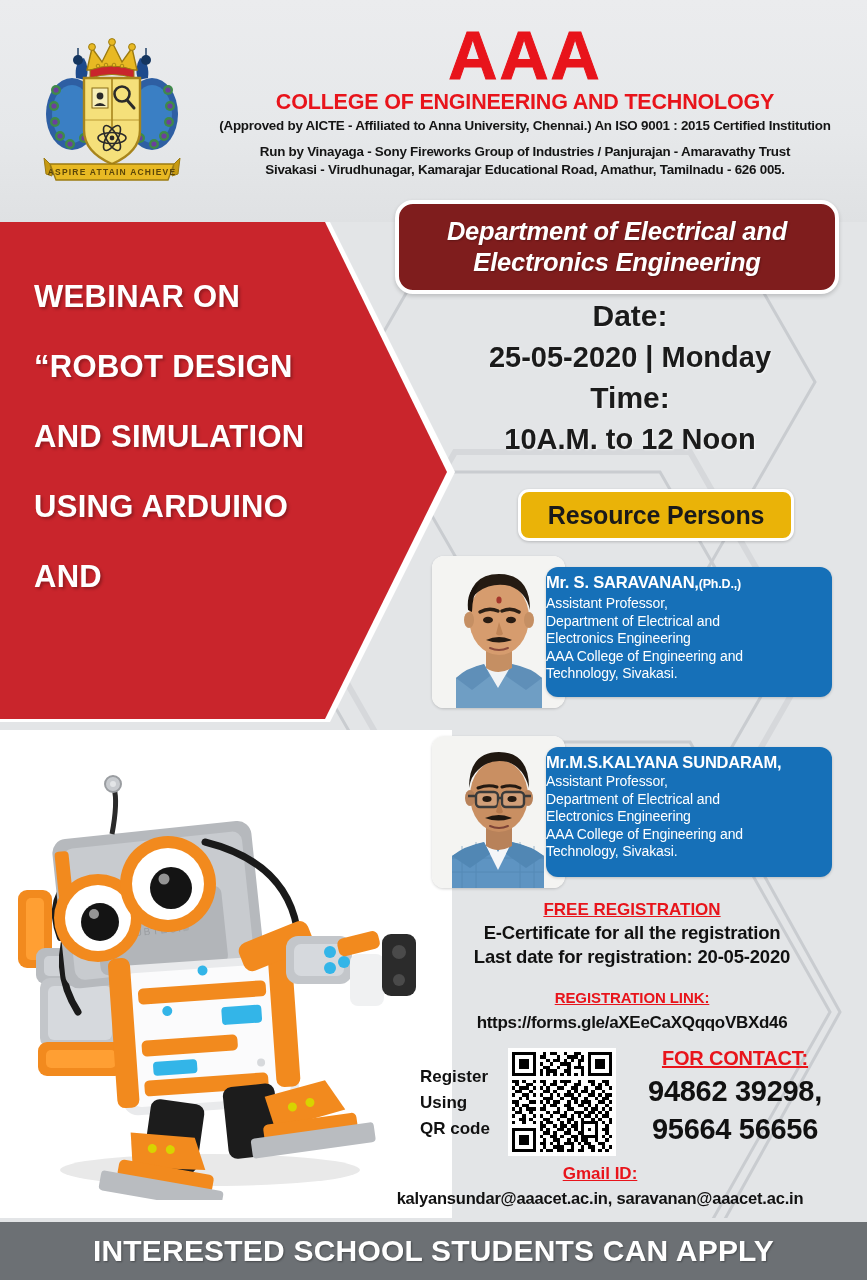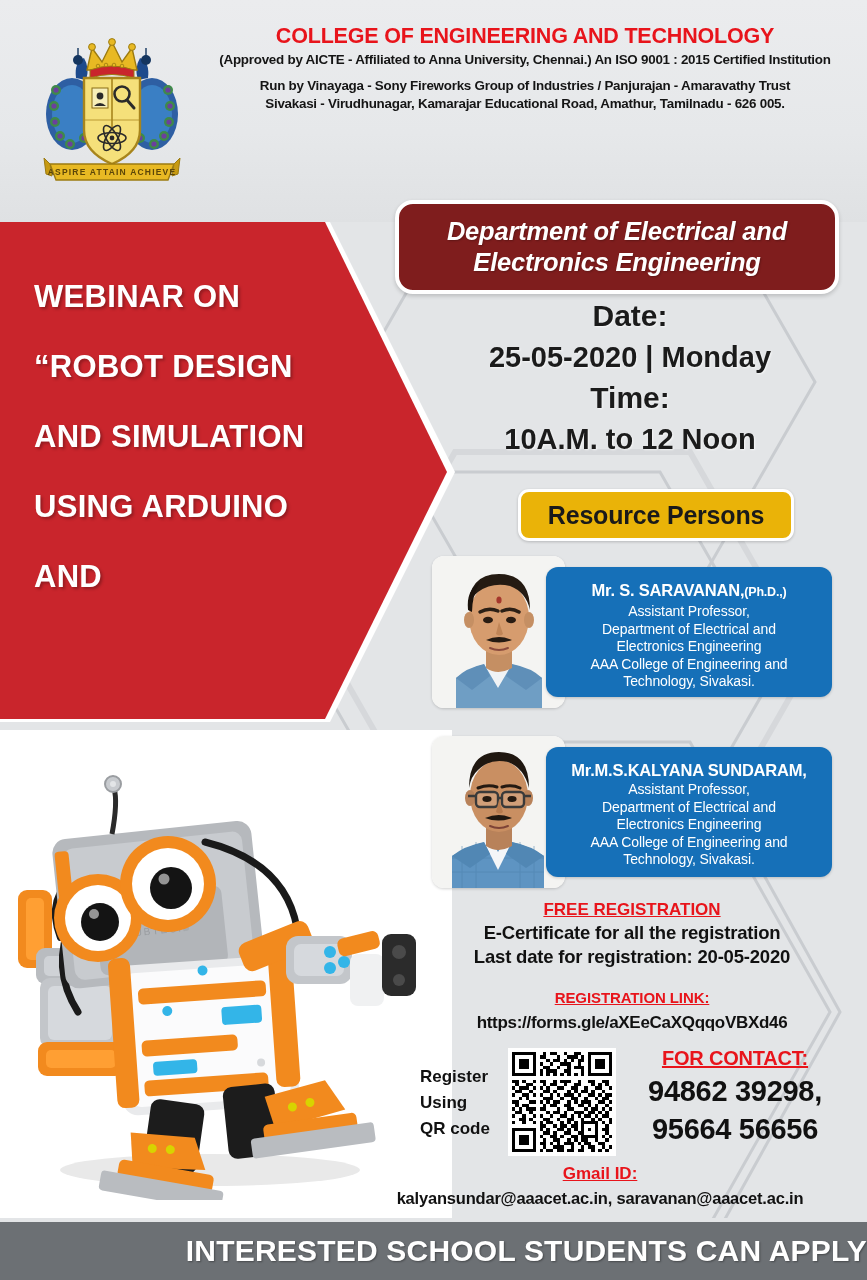--- a/index.html
+++ b/index.html
@@ -262,6 +262,7 @@
     </svg>
 
     <div id="headerText">
+      <div class="aaa">AAA</div>
       <div class="colsub">COLLEGE OF ENGINEERING AND TECHNOLOGY</div>
       <div class="addr">(Approved by AICTE  - Affiliated to Anna University, Chennai.)  An ISO 9001 : 2015 Certified Institution</div>
       <div class="addr" style="margin-top:7px">Run by Vinayaga - Sony Fireworks Group of Industries / Panjurajan - Amaravathy Trust</div>

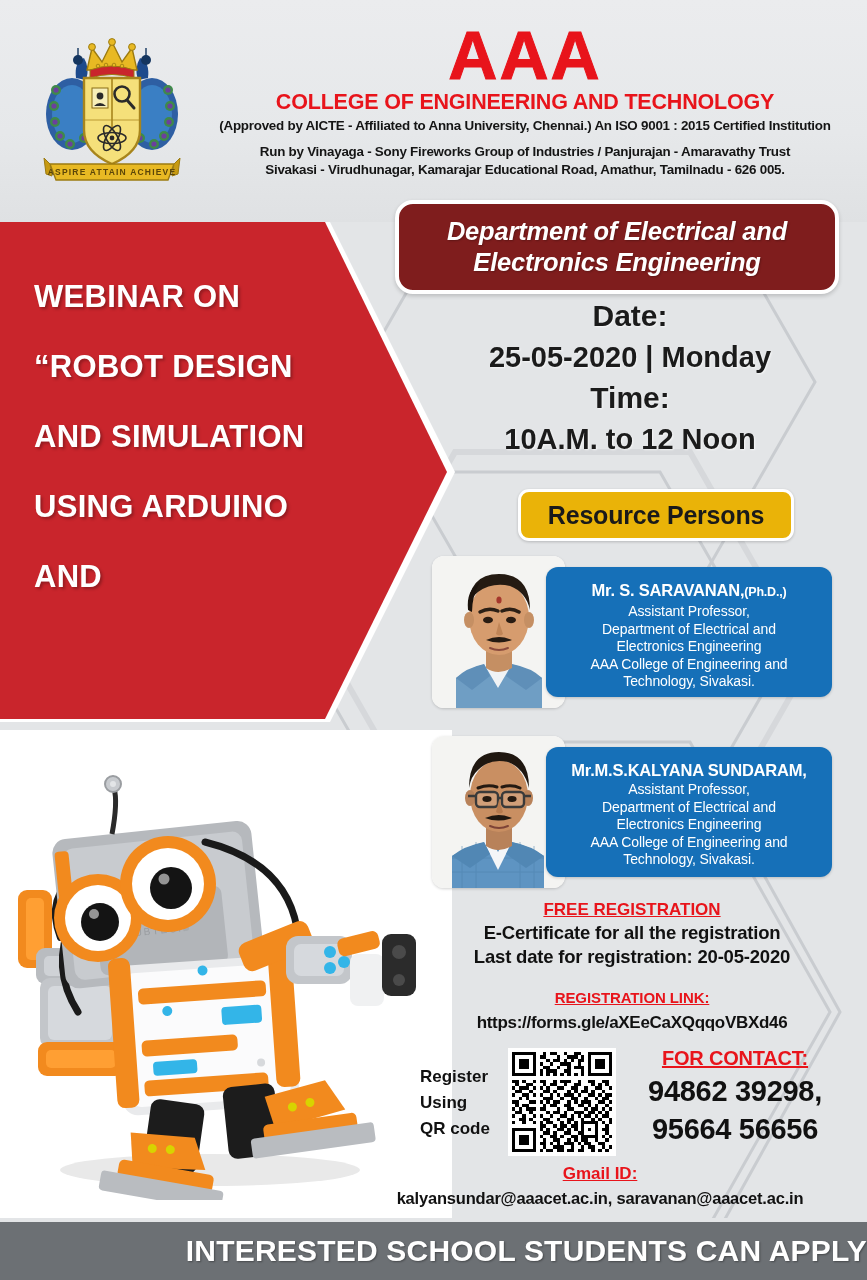--- a/index.html
+++ b/index.html
@@ -96,7 +96,7 @@
   .personInfo{
     position:absolute;left:114px;top:11px;width:286px;height:130px;
     background:#1670b8;border-radius:12px;
-    color:#ffffff;text-align:center;padding-top:8px;box-sizing:border-box;
+    color:#ffffff;padding-top:0;box-sizing:border-box;
     box-shadow:0 1px 3px rgba(0,0,0,0.18);
   }
   .pName{font-size:16.5px;font-weight:bold;line-height:22px;padding-top:4px;letter-spacing:-0.2px;}

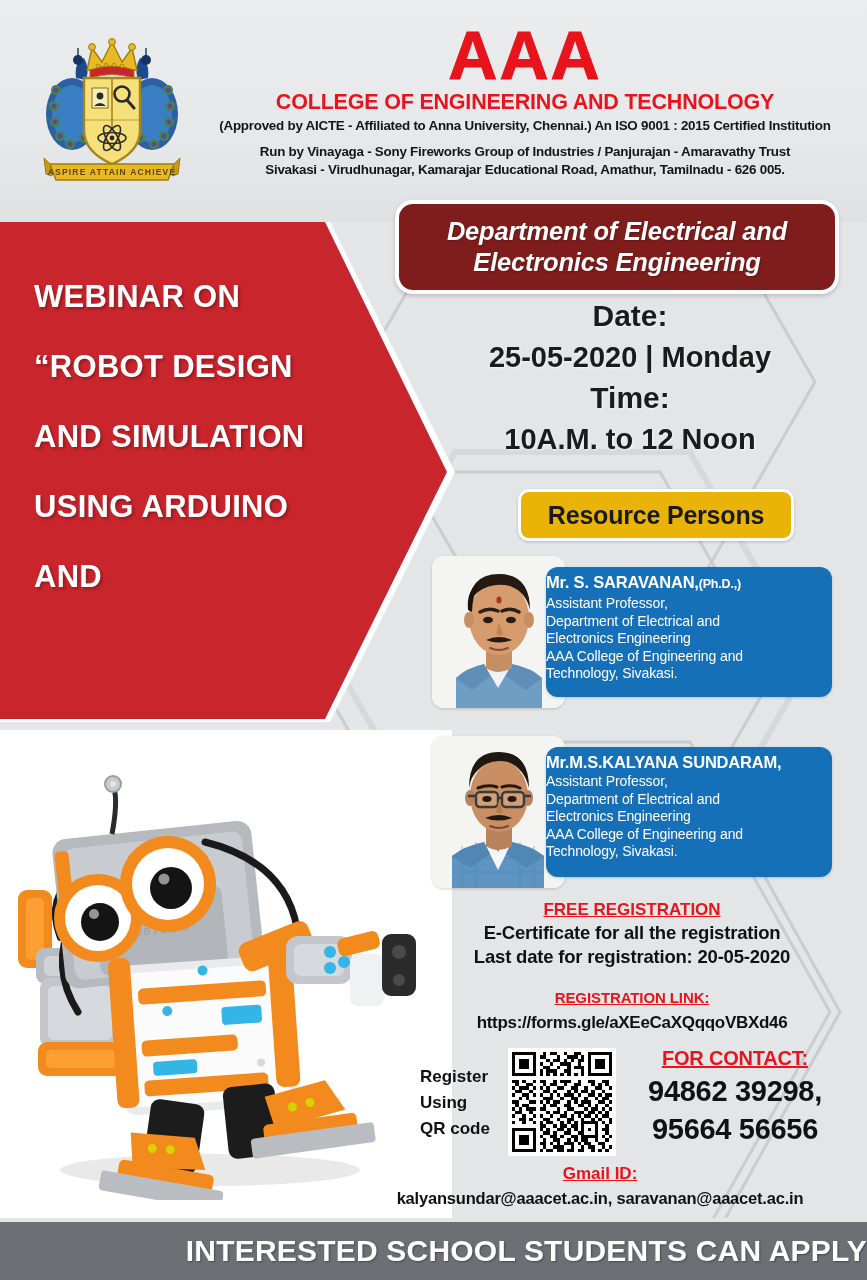--- a/index.html
+++ b/index.html
@@ -155,7 +155,7 @@
   #footer{
     position:absolute;left:0;top:1222px;width:867px;height:58px;
     background:#6c7074;
-    display:flex;align-items:center;justify-content:flex-end;
+    display:flex;align-items:center;justify-content:center;
   }
   #footerText{
     font-size:30px;font-weight:bold;color:#ffffff;letter-spacing:0.2px;

